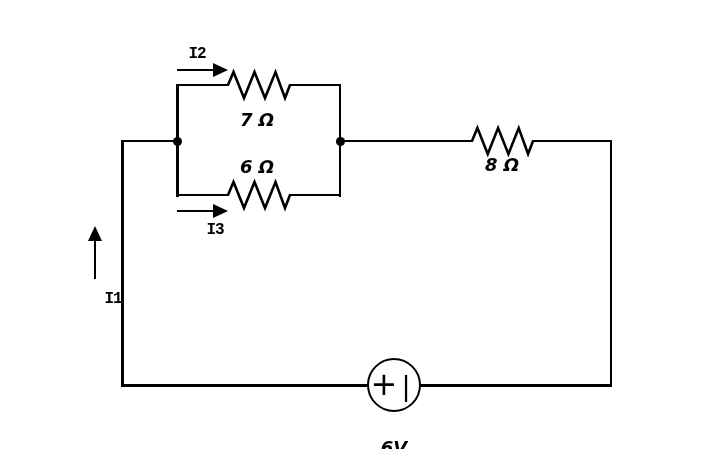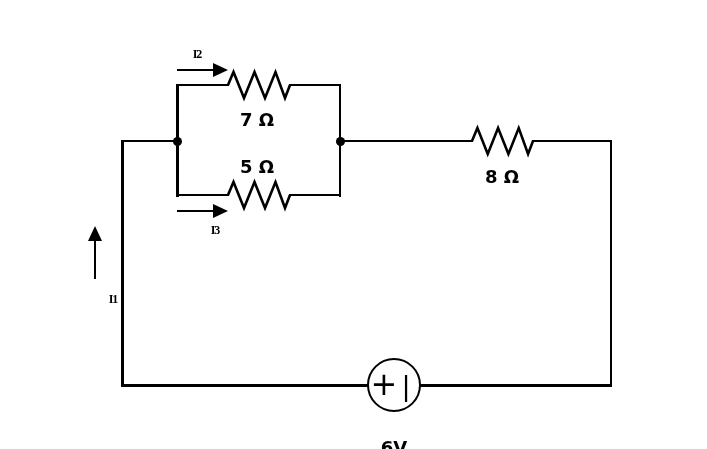--- a/index.html
+++ b/index.html
@@ -24,7 +24,7 @@
     white-space: nowrap;
   }
   .label.sans { font-family: "DejaVu Sans", sans-serif; font-size: 18px; }
-  .label.mono { font-family: Liberation Serif, serif; font-size: 12px; letter-spacing: -1px; }
+  .label.mono { font-family: Liberation Mono, monospace; font-size: 16px; letter-spacing: -1px; }
   .rsvg { position: absolute; overflow: visible; }
   .arrow-shaft-h { position: absolute; height: 2.6px; background: #000000; }
   .arrow-shaft-v { position: absolute; width: 2.6px; background: #000000; }

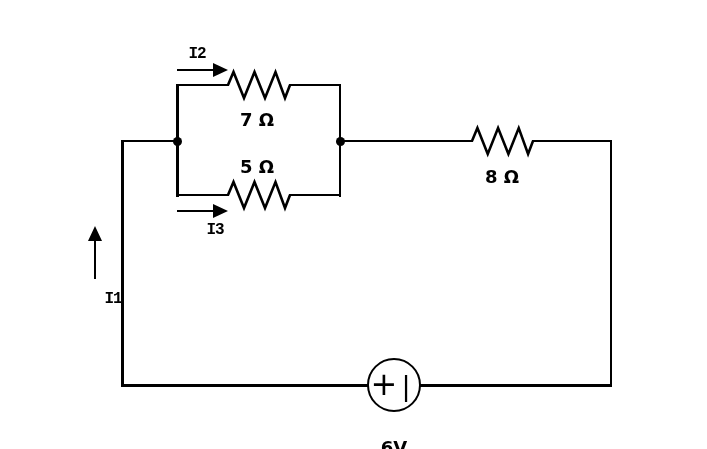--- a/index.html
+++ b/index.html
@@ -23,7 +23,7 @@
     font-weight: bold;
     white-space: nowrap;
   }
-  .label.sans { font-family: "DejaVu Sans", sans-serif; font-size: 18px; }
+  .label.sans { font-family: "DejaVu Sans", sans-serif; font-size: 18px; font-style: italic; }
   .label.mono { font-family: Liberation Mono, monospace; font-size: 16px; letter-spacing: -1px; }
   .rsvg { position: absolute; overflow: visible; }
   .arrow-shaft-h { position: absolute; height: 2.6px; background: #000000; }

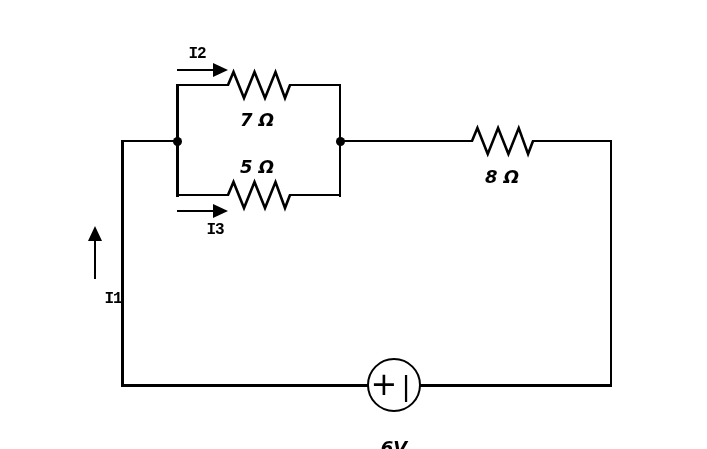--- a/index.html
+++ b/index.html
@@ -112,7 +112,7 @@
   <span class="label mono" style="left:113px; top:299px;">I1</span>
 
   <span class="label sans" style="left:257px; top:119px;">7 Ω</span>
-  <span class="label sans" style="left:257px; top:166px;">5 Ω</span>
+  <span class="label sans" style="left:257px; top:166px;">6 Ω</span>
   <span class="label sans" style="left:502px; top:176px;">8 Ω</span>
   <span class="label sans" style="left:394px; top:447px;">6V</span>
 

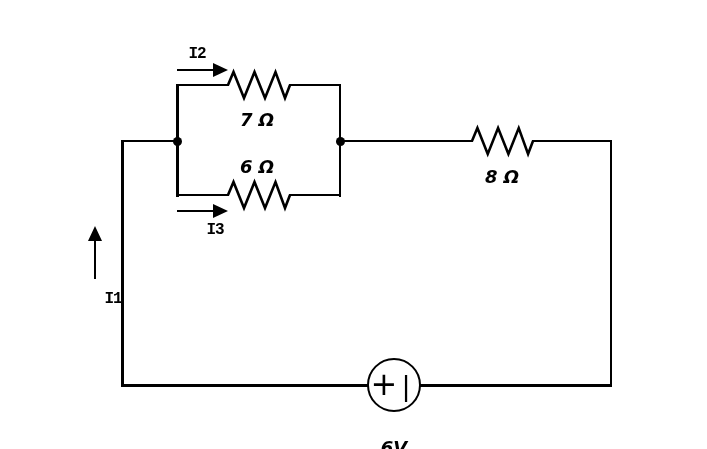--- a/index.html
+++ b/index.html
@@ -113,7 +113,7 @@
 
   <span class="label sans" style="left:257px; top:119px;">7 Ω</span>
   <span class="label sans" style="left:257px; top:166px;">6 Ω</span>
-  <span class="label sans" style="left:502px; top:176px;">8 Ω</span>
+  <span class="label sans" style="left:502px; top:164px;">8 Ω</span>
   <span class="label sans" style="left:394px; top:447px;">6V</span>
 
 </div>

